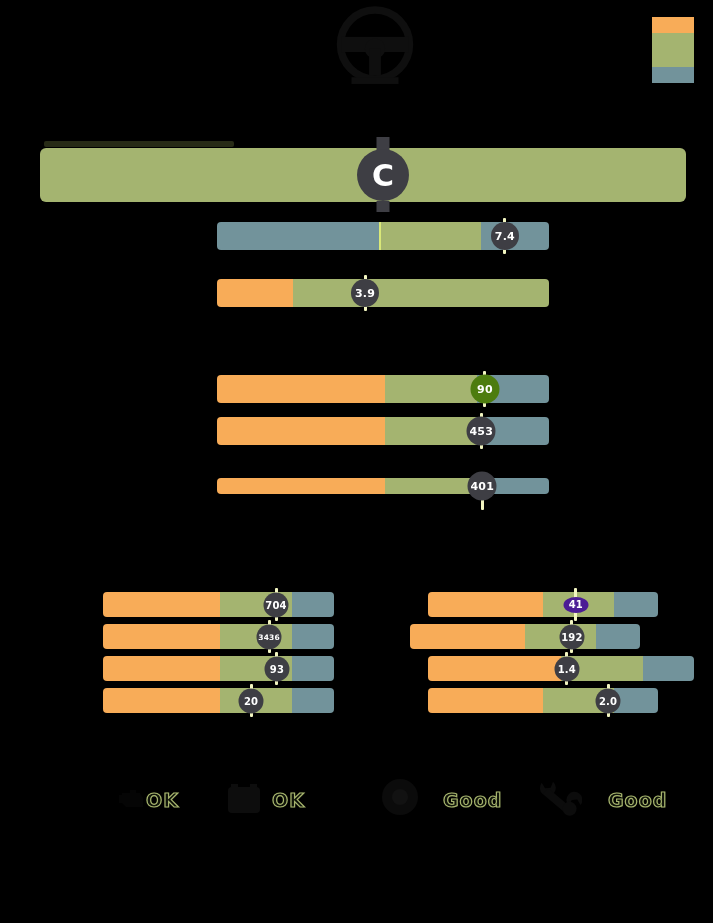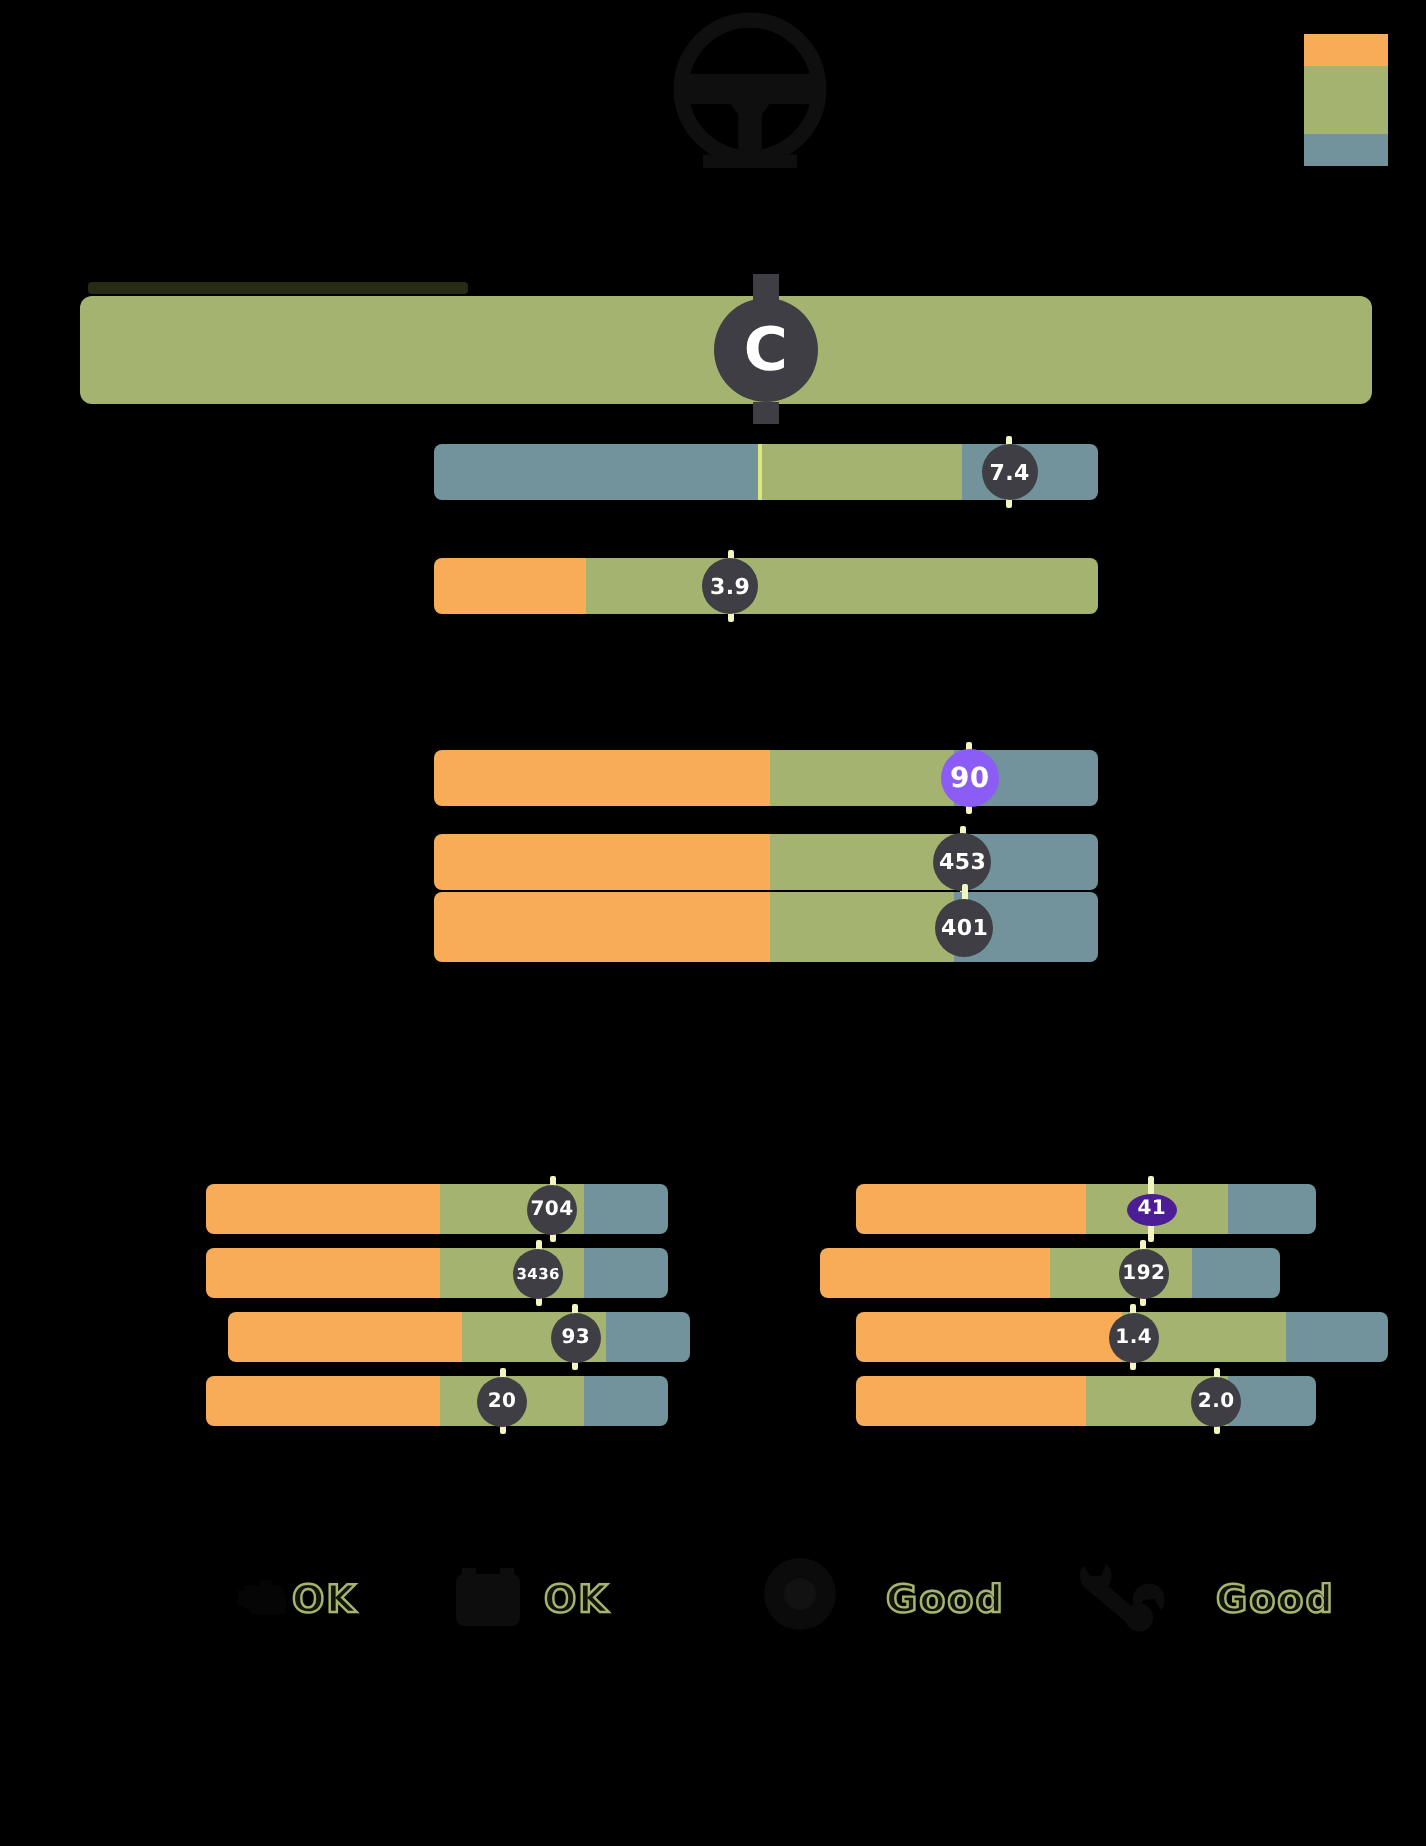--- a/index.html
+++ b/index.html
@@ -97,7 +97,7 @@
           <div class="seg" style="left: 78.4%; width: 21.6%; background: rgb(114, 147, 155);"></div>
         </div>
         <div class="marker-line" style="left: calc(80.7% - 1.5px); top: -4px; height: 36px; background: rgb(242, 245, 192);"></div>
-        <div class="badge" style="left: 80.7%; width: 29px; height: 29px; font-size: 14px; background: #8b5cf6;">
+        <div class="badge" style="left: 80.7%; width: 29px; height: 29px; font-size: 11px; background: #4d7c0f;">
           <span>90</span>
         </div>
       </div>

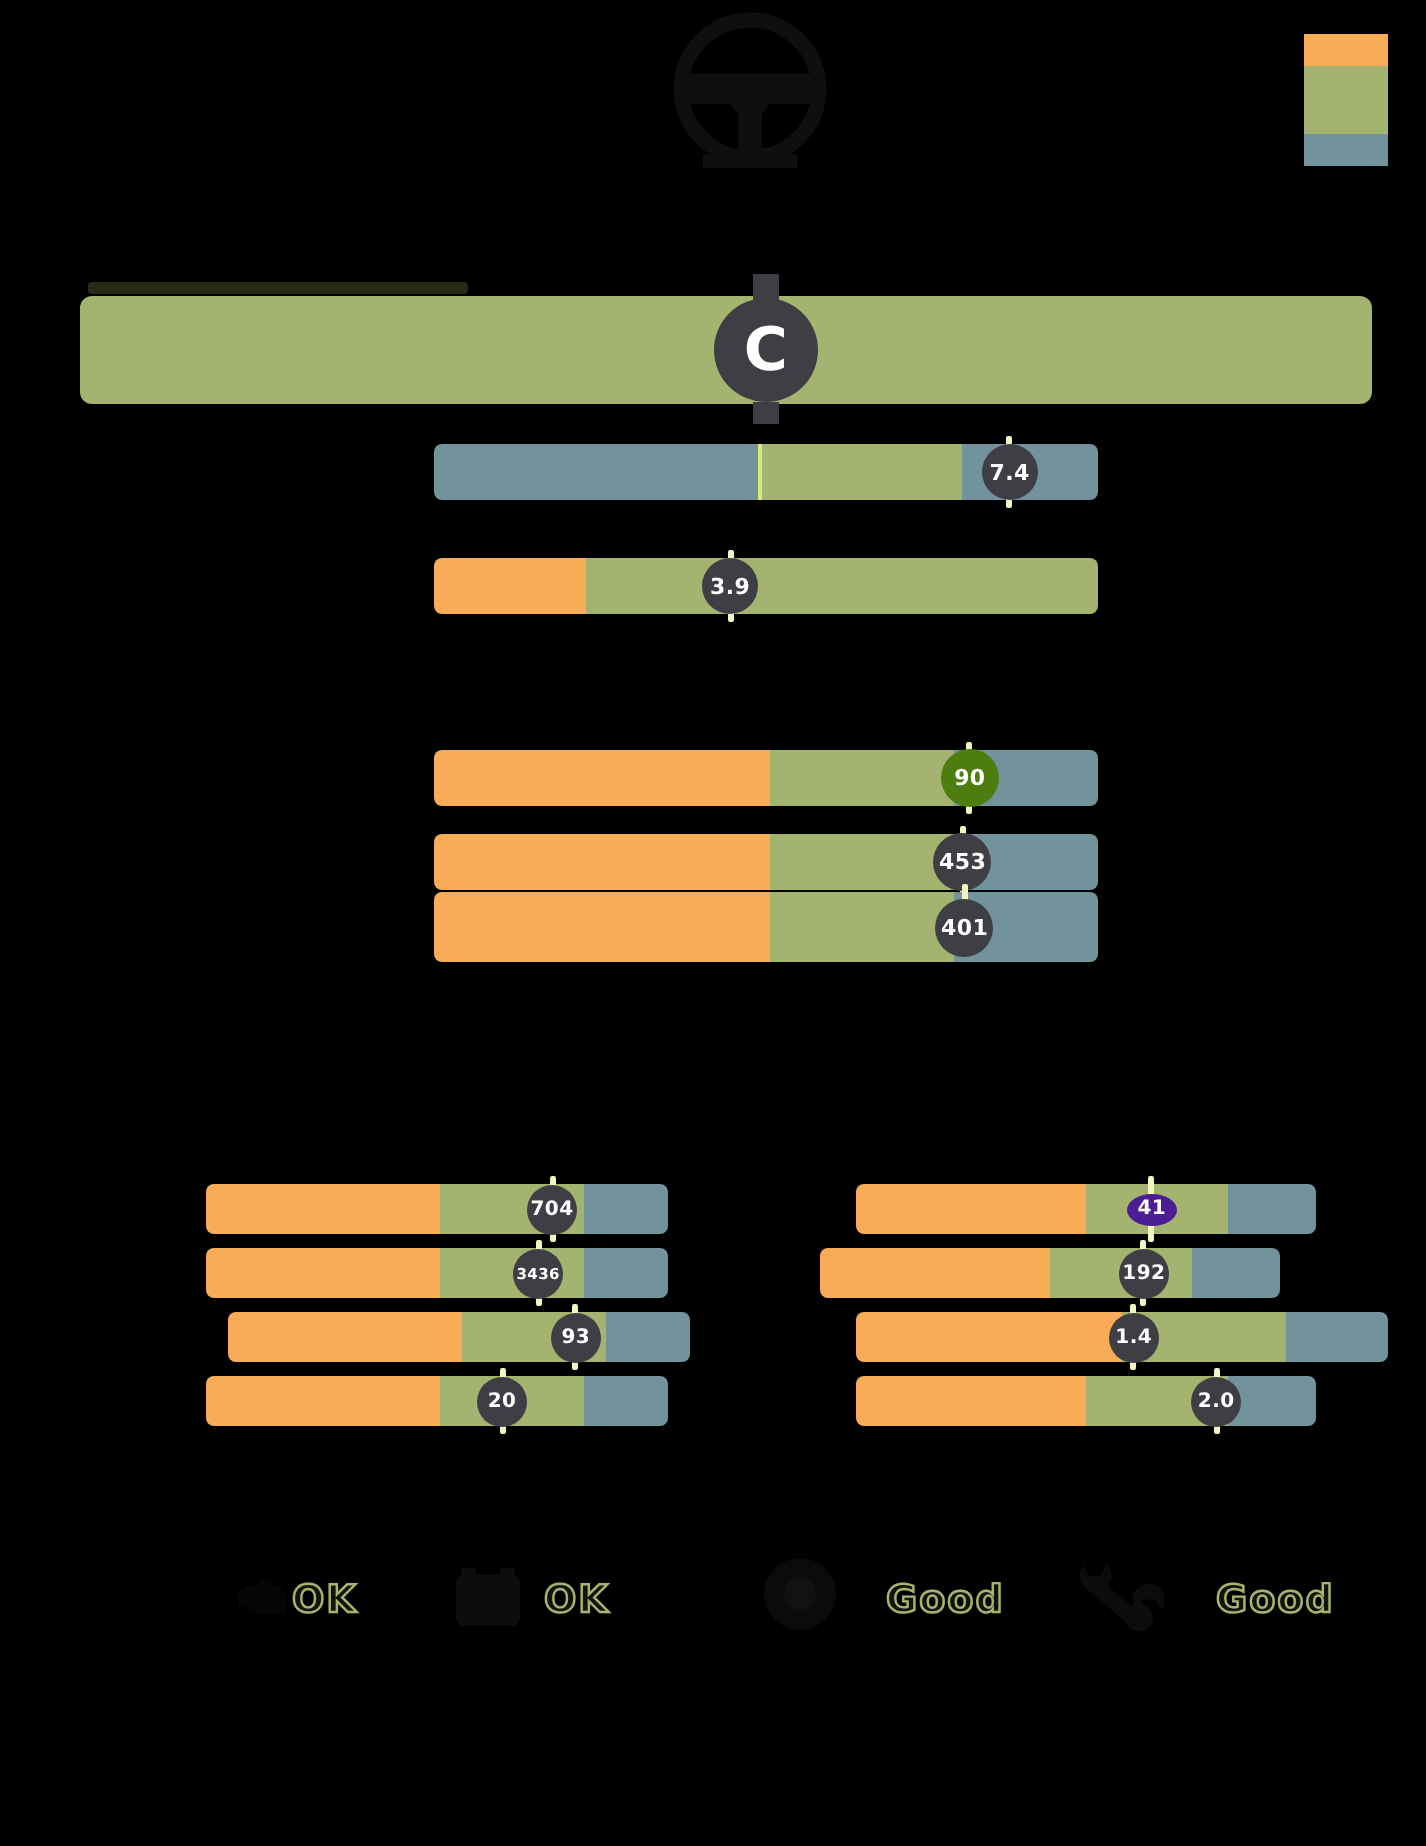--- a/index.html
+++ b/index.html
@@ -112,7 +112,7 @@
           <span>453</span>
         </div>
       </div>
-      <div class="bar-wrap" style="left: 217px; top: 446px; width: 332px; height: 35px;">
+      <div class="bar-wrap" style="left: 217px; top: 478px; width: 332px; height: 16px;">
         <div class="bar-track" style="border-radius: 4px;">
           <div class="seg" style="left: 0%; width: 50.5%; background: rgb(248, 172, 88);"></div>
           <div class="seg" style="left: 50.5%; width: 27.9%; background: rgb(164, 180, 112);"></div>

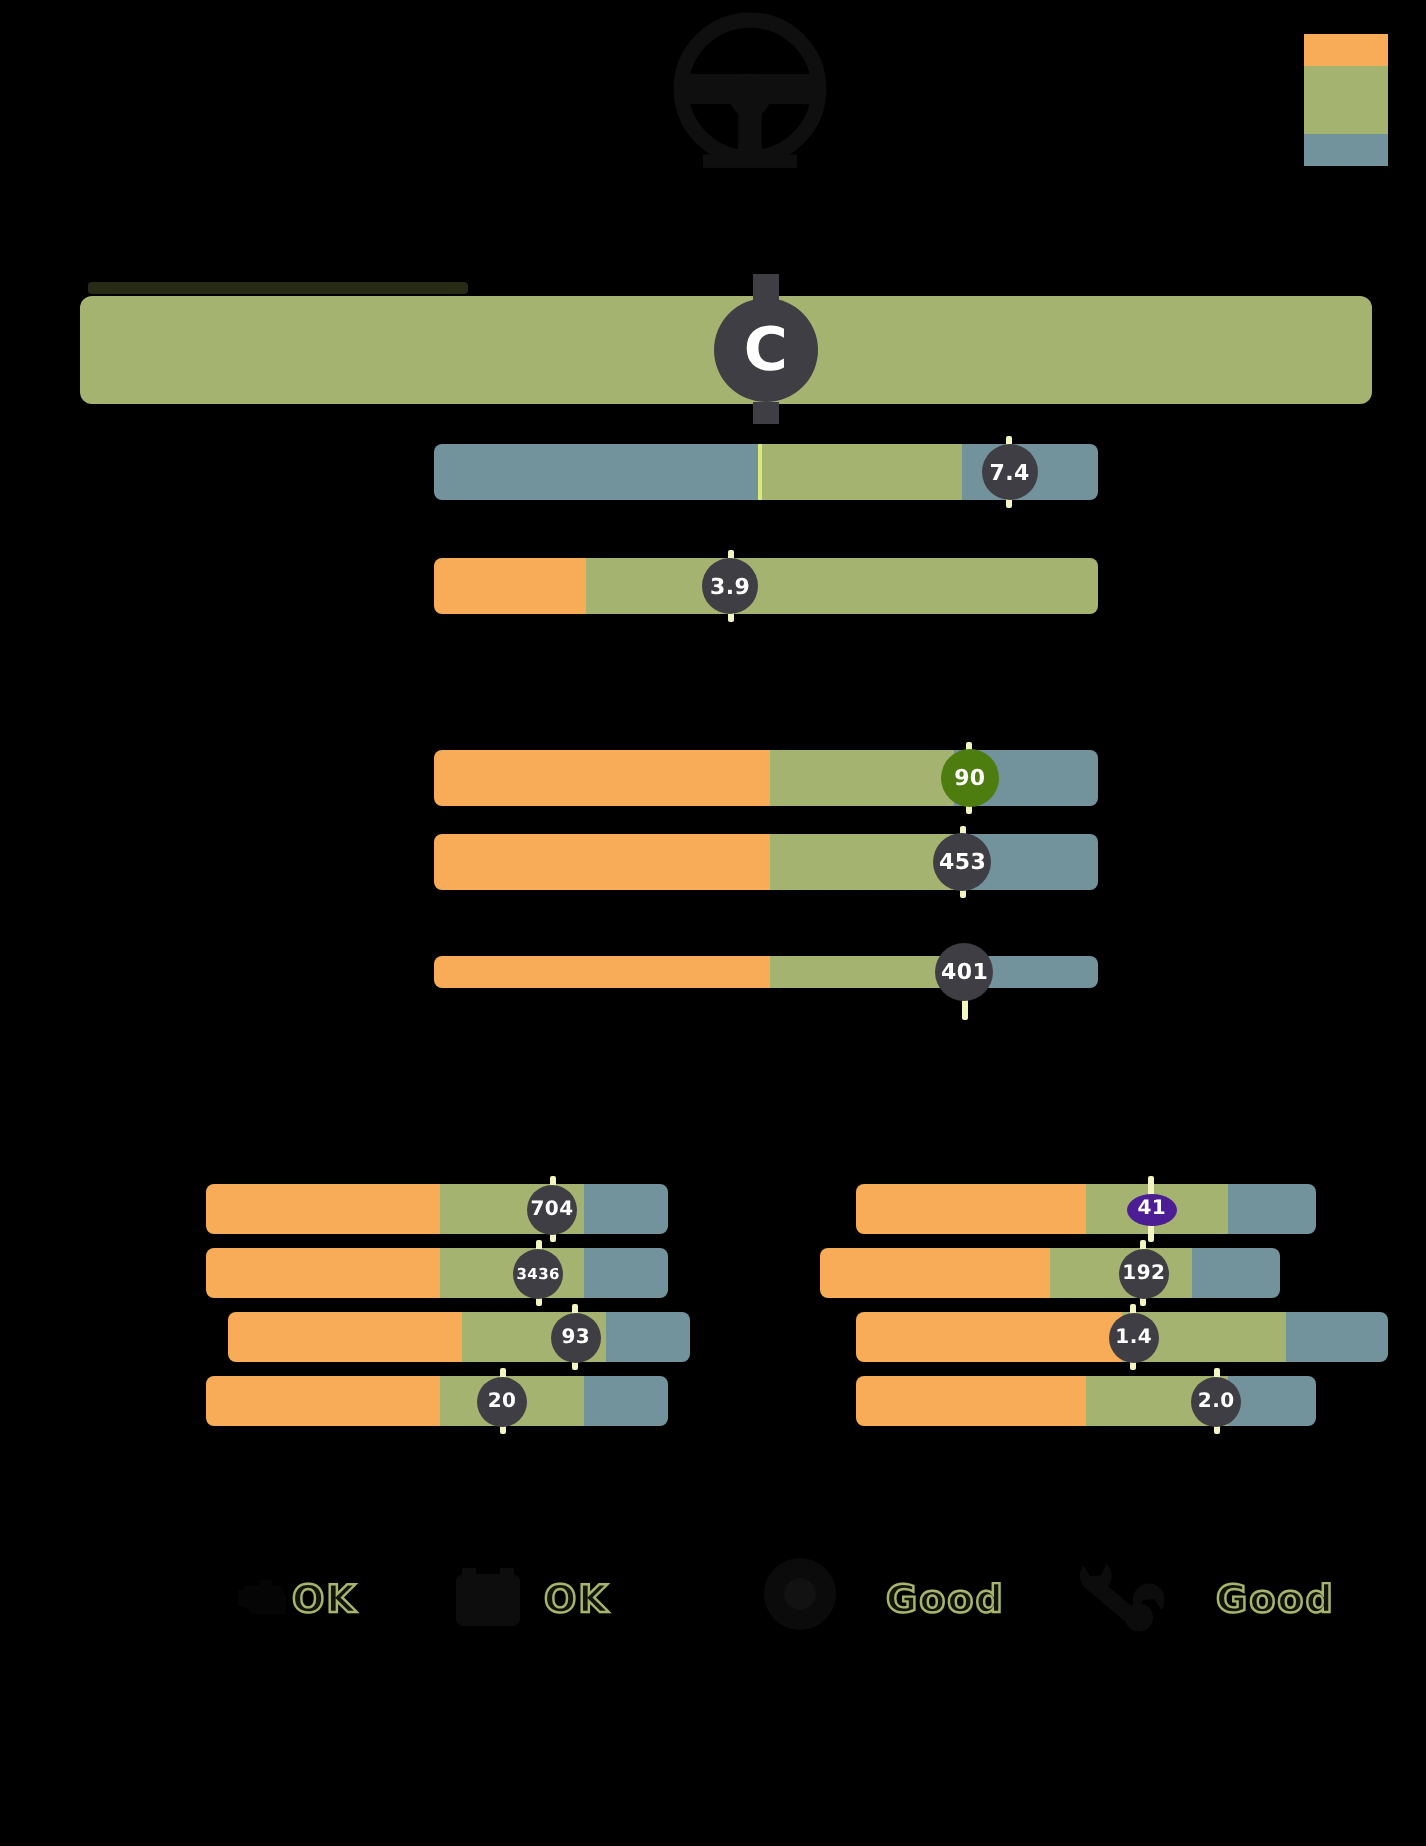--- a/index.html
+++ b/index.html
@@ -145,7 +145,7 @@
           <span>3436</span>
         </div>
       </div>
-      <div class="bar-wrap" style="left: 103px; top: 656px; width: 231px; height: 25px; margin-left: 11px;">
+      <div class="bar-wrap" style="left: 103px; top: 656px; width: 231px; height: 25px;">
         <div class="bar-track" style="border-radius: 4px;">
           <div class="seg" style="left: 0%; width: 50.6%; background: rgb(248, 172, 88);"></div>
           <div class="seg" style="left: 50.6%; width: 31.2%; background: rgb(164, 180, 112);"></div>

